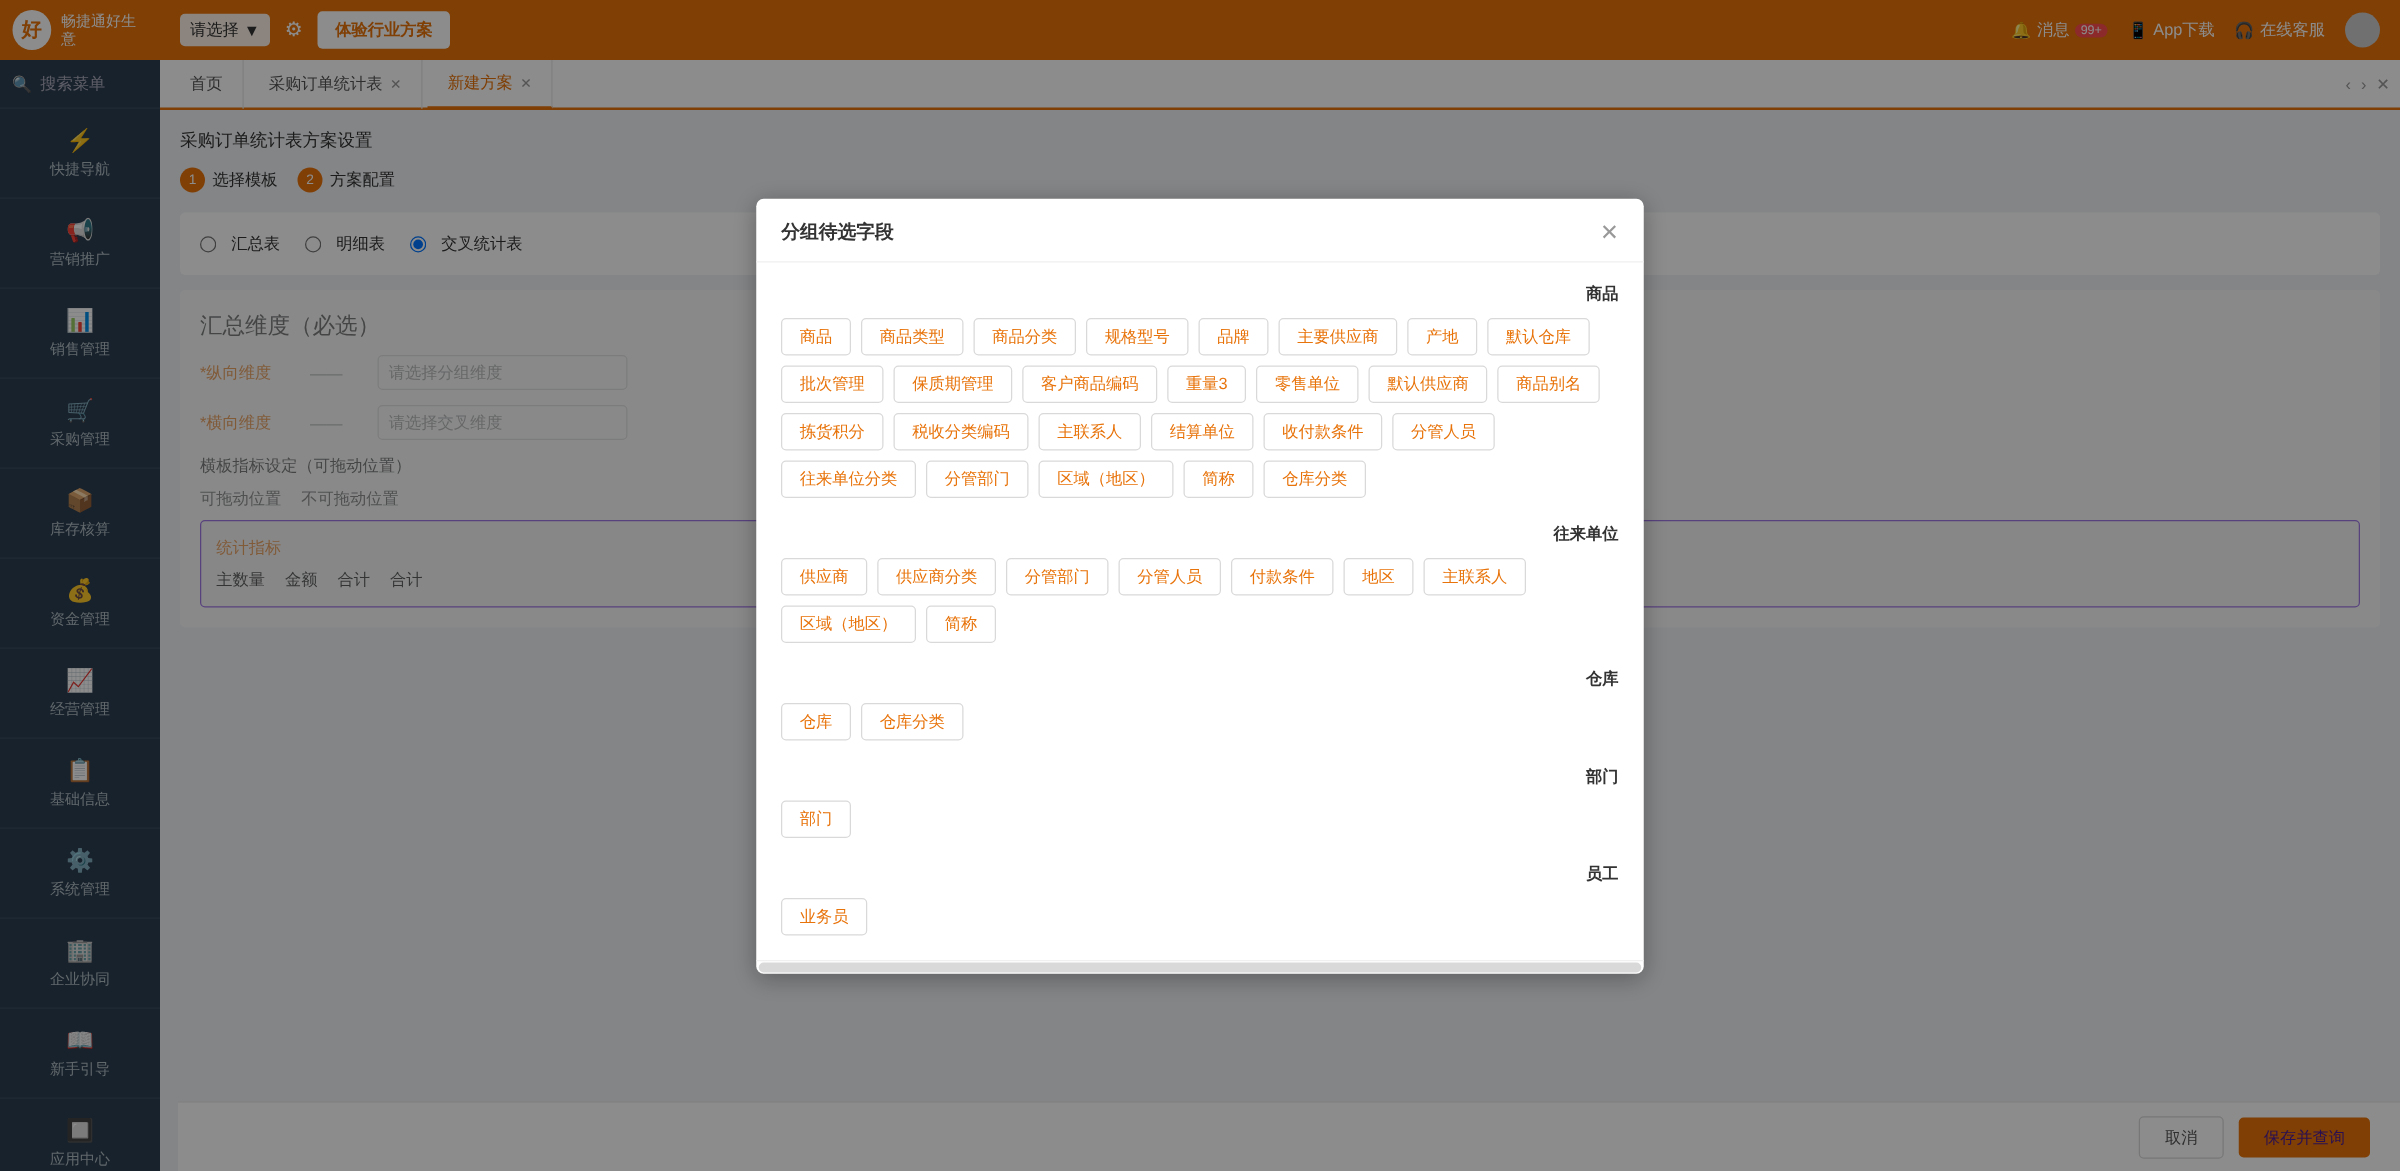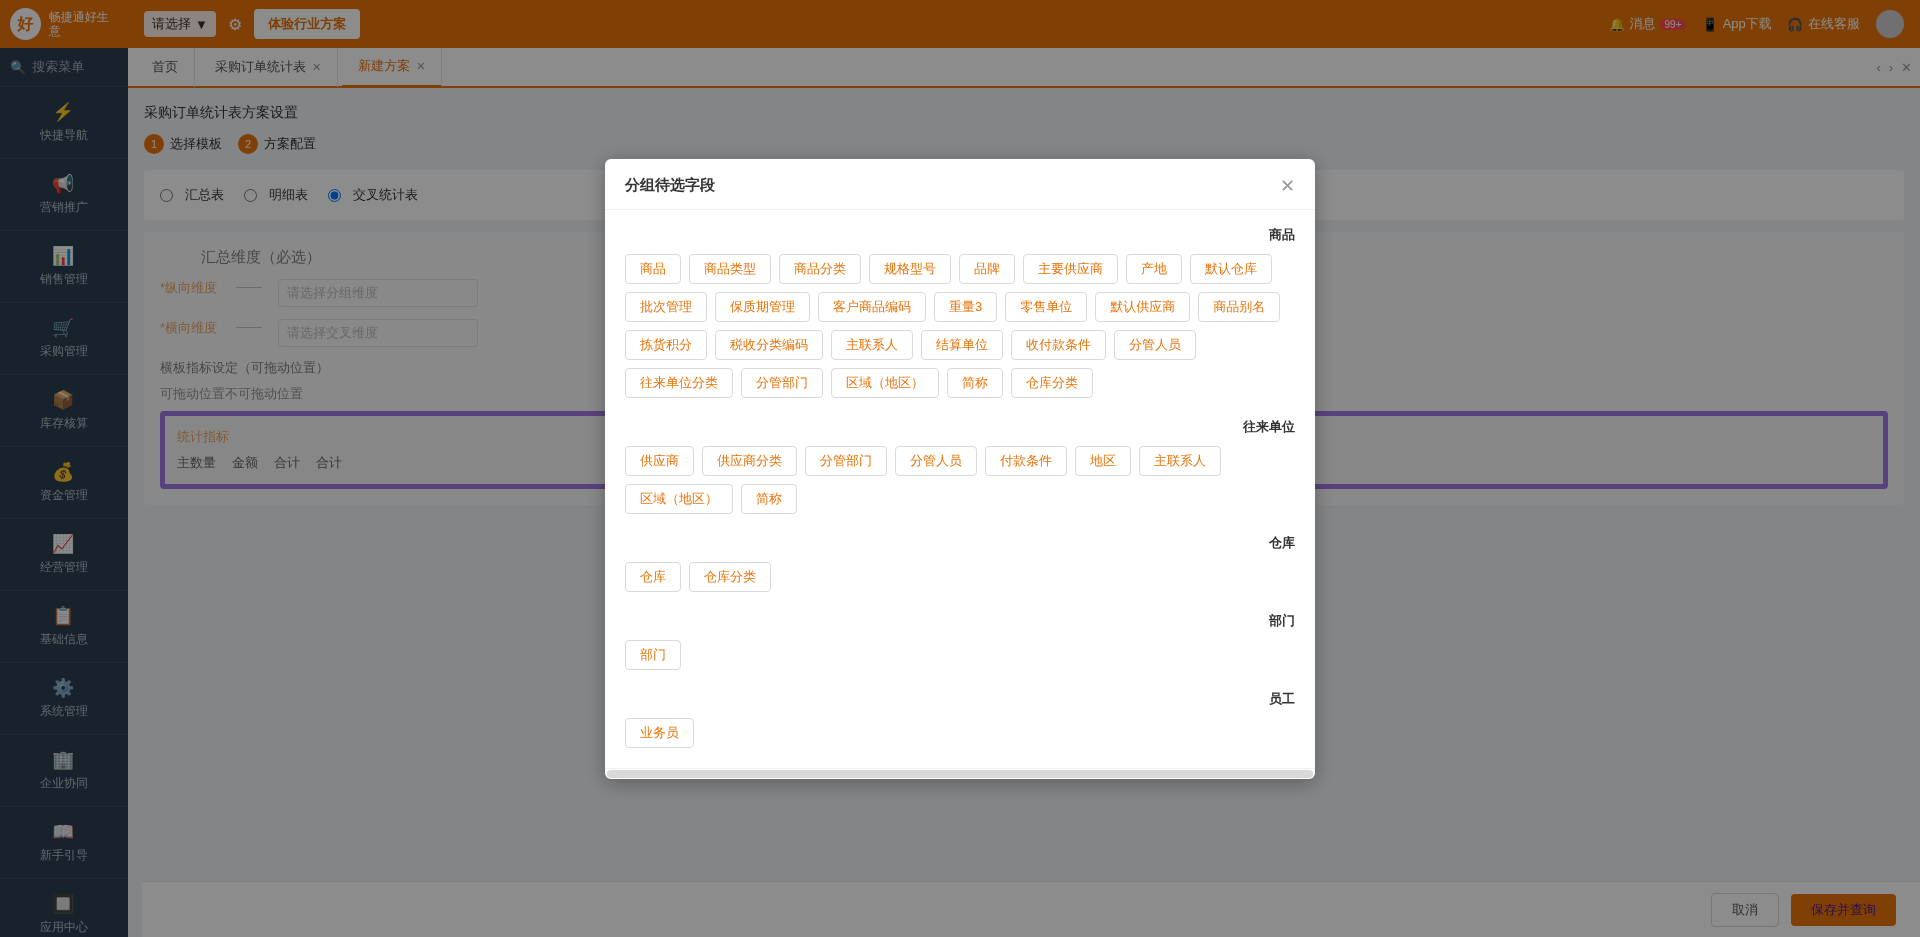--- a/index.html
+++ b/index.html
@@ -284,7 +284,7 @@
   </div>
 
   <div class="config-area" style="opacity:0.6;">
-    <div style="font-size:15px; color:#333; margin-bottom:12px;margin-left:41px;">汇总维度（必选）</div>
+    <div style="font-size:18px; color:#333; margin-bottom:12px;">汇总维度（必选）</div>
     <div class="config-row">
       <span style="color:#e8730a; min-width:60px;">*纵向维度</span>
       <span style="color:#999; margin: 0 8px;">——</span>

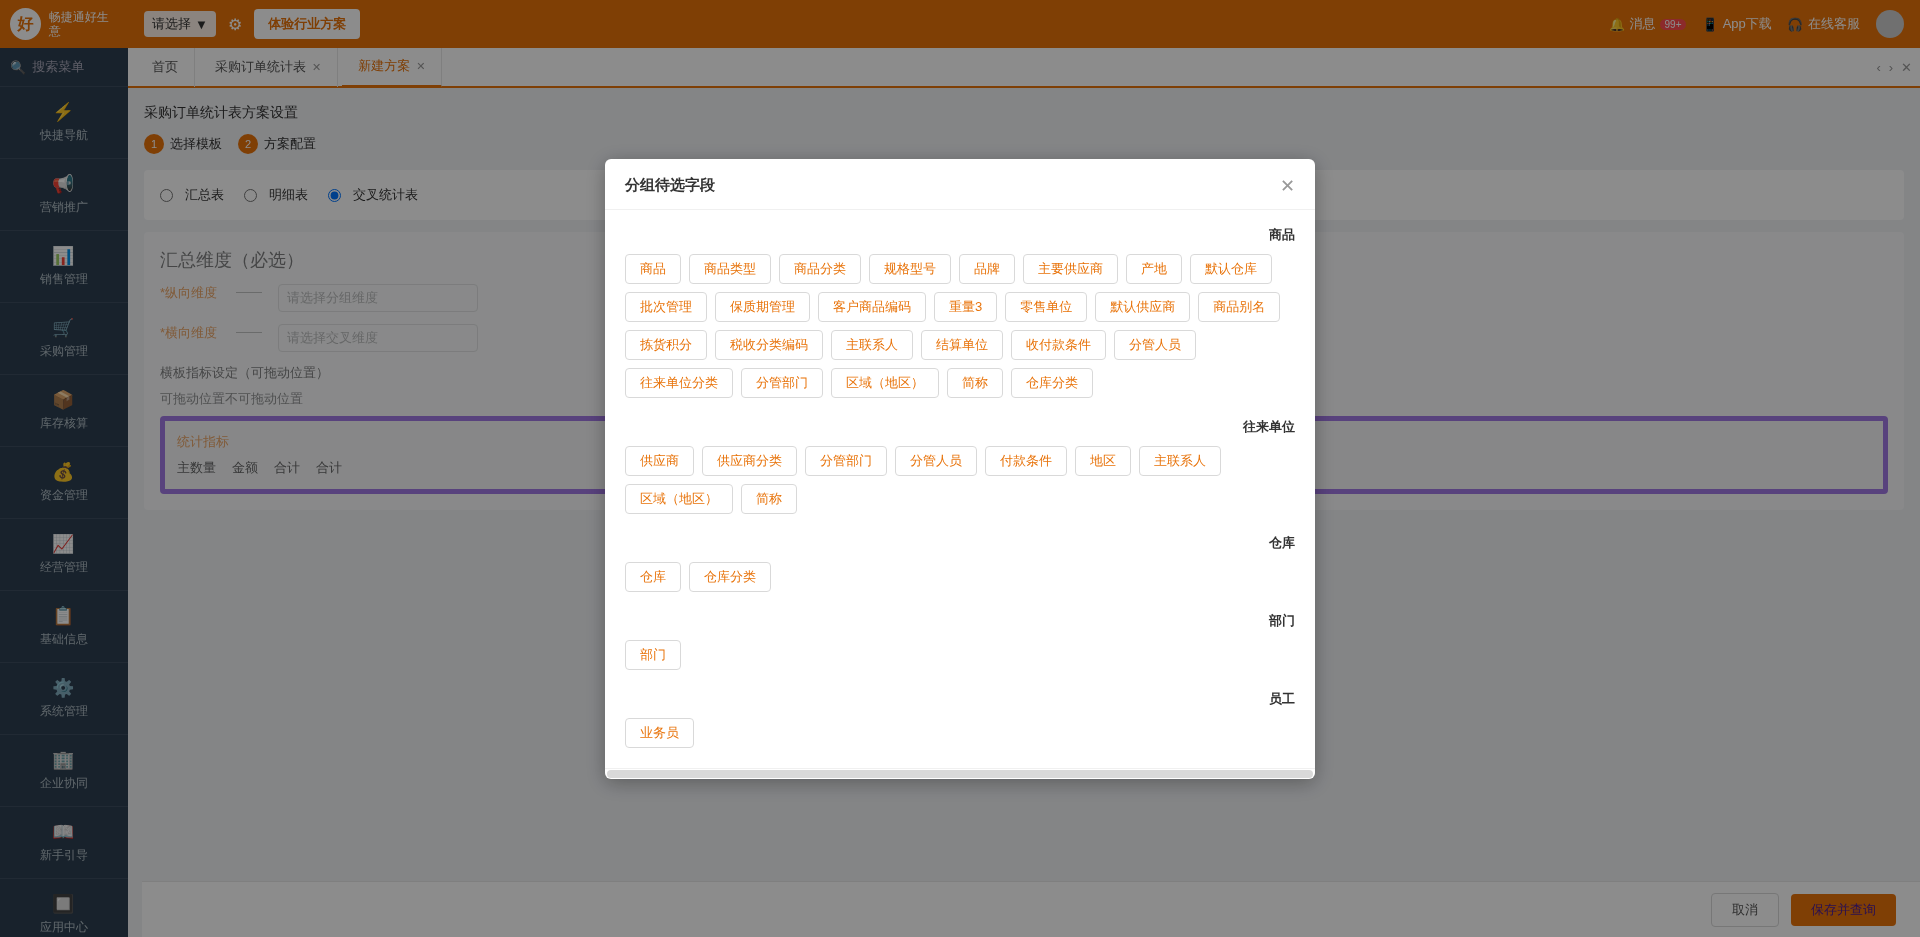--- a/index.html
+++ b/index.html
@@ -86,7 +86,7 @@
 
     
     .config-area { background: #fff; border-radius: 4px; padding: 16px; margin-bottom: 12px; }
-    .config-row { display: flex; align-items: flex-start; gap: 8px; margin-bottom: 12px; }
+    .config-row { display: flex; align-items: center; gap: 20px; margin-bottom: 12px; }
     .config-select { border: 1px solid #d9d9d9; border-radius: 4px; padding: 4px 8px; font-size: 13px; color: #999; min-width: 200px; }
 
     

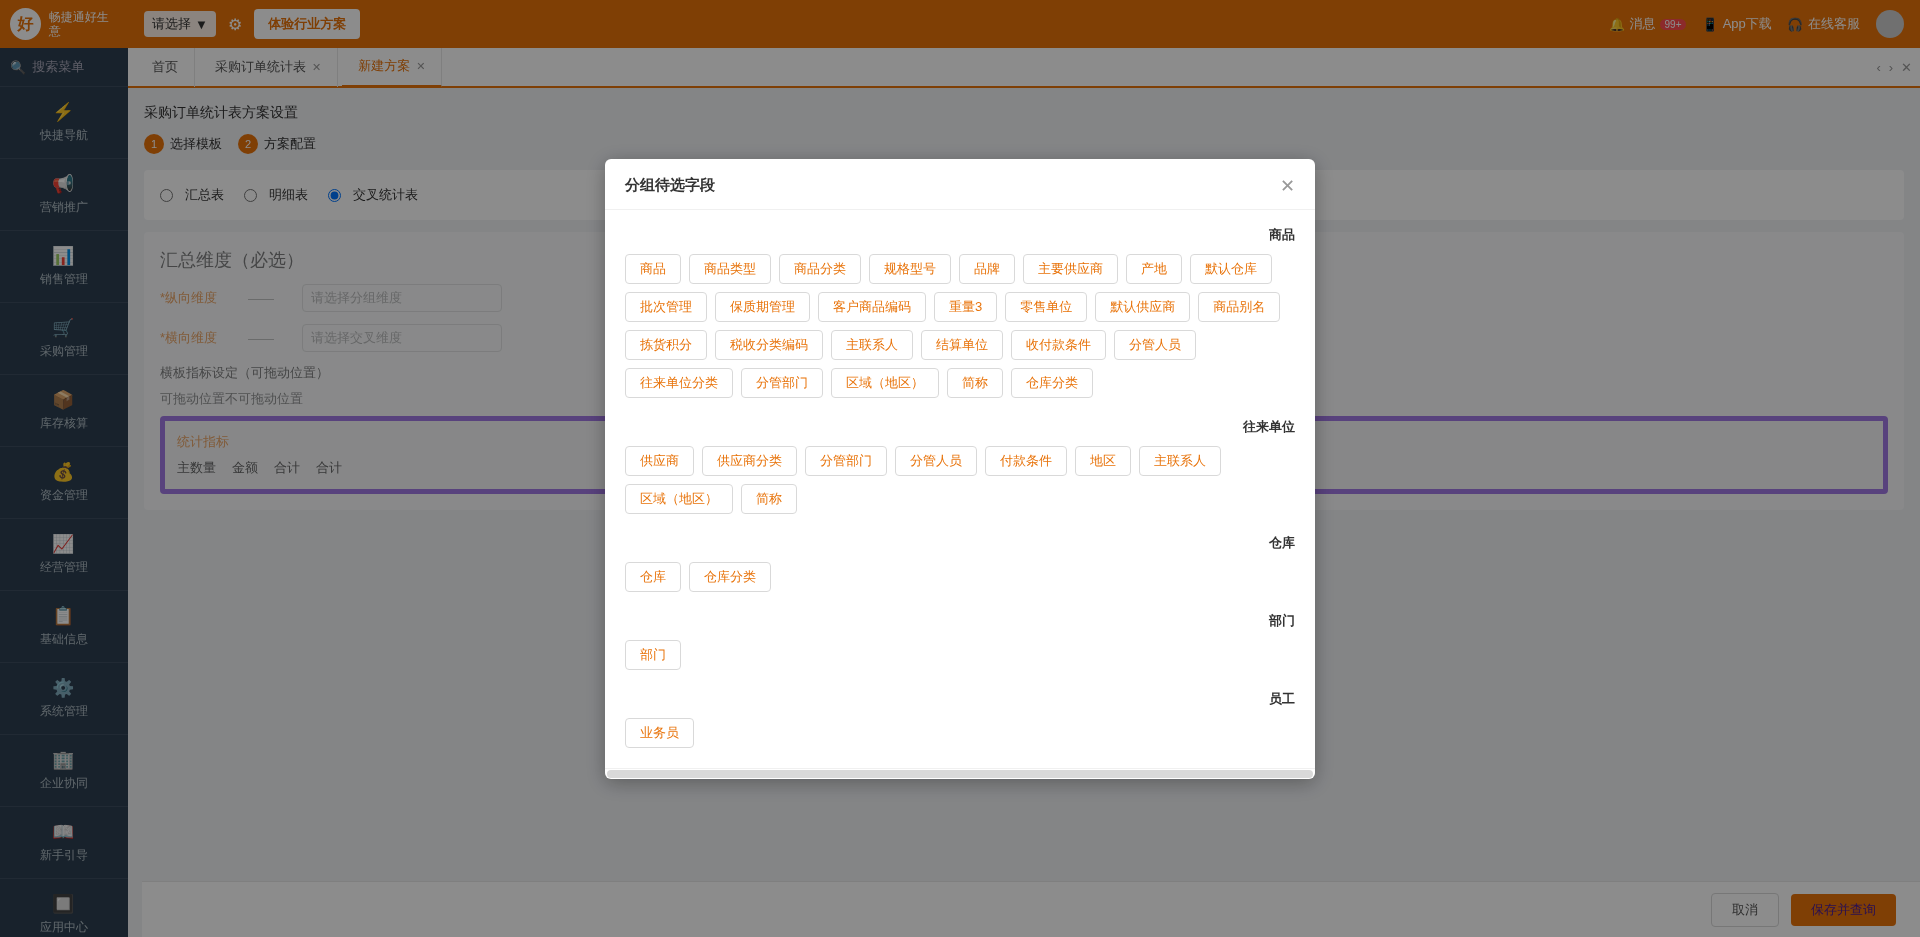--- a/index.html
+++ b/index.html
@@ -302,7 +302,7 @@
     <div style="font-size:13px; color:#333; margin-bottom:8px;">
       <span>横板指标设定（可拖动位置）</span>
     </div>
-    <div style="display:flex; margin-bottom:8px;align-items:flex-end;">
+    <div style="display:flex; gap:16px; margin-bottom:8px;align-items:flex-end;">
       <span style="color:#555;">可拖动位置</span>
       <span style="color:#555;">不可拖动位置</span>
     </div>

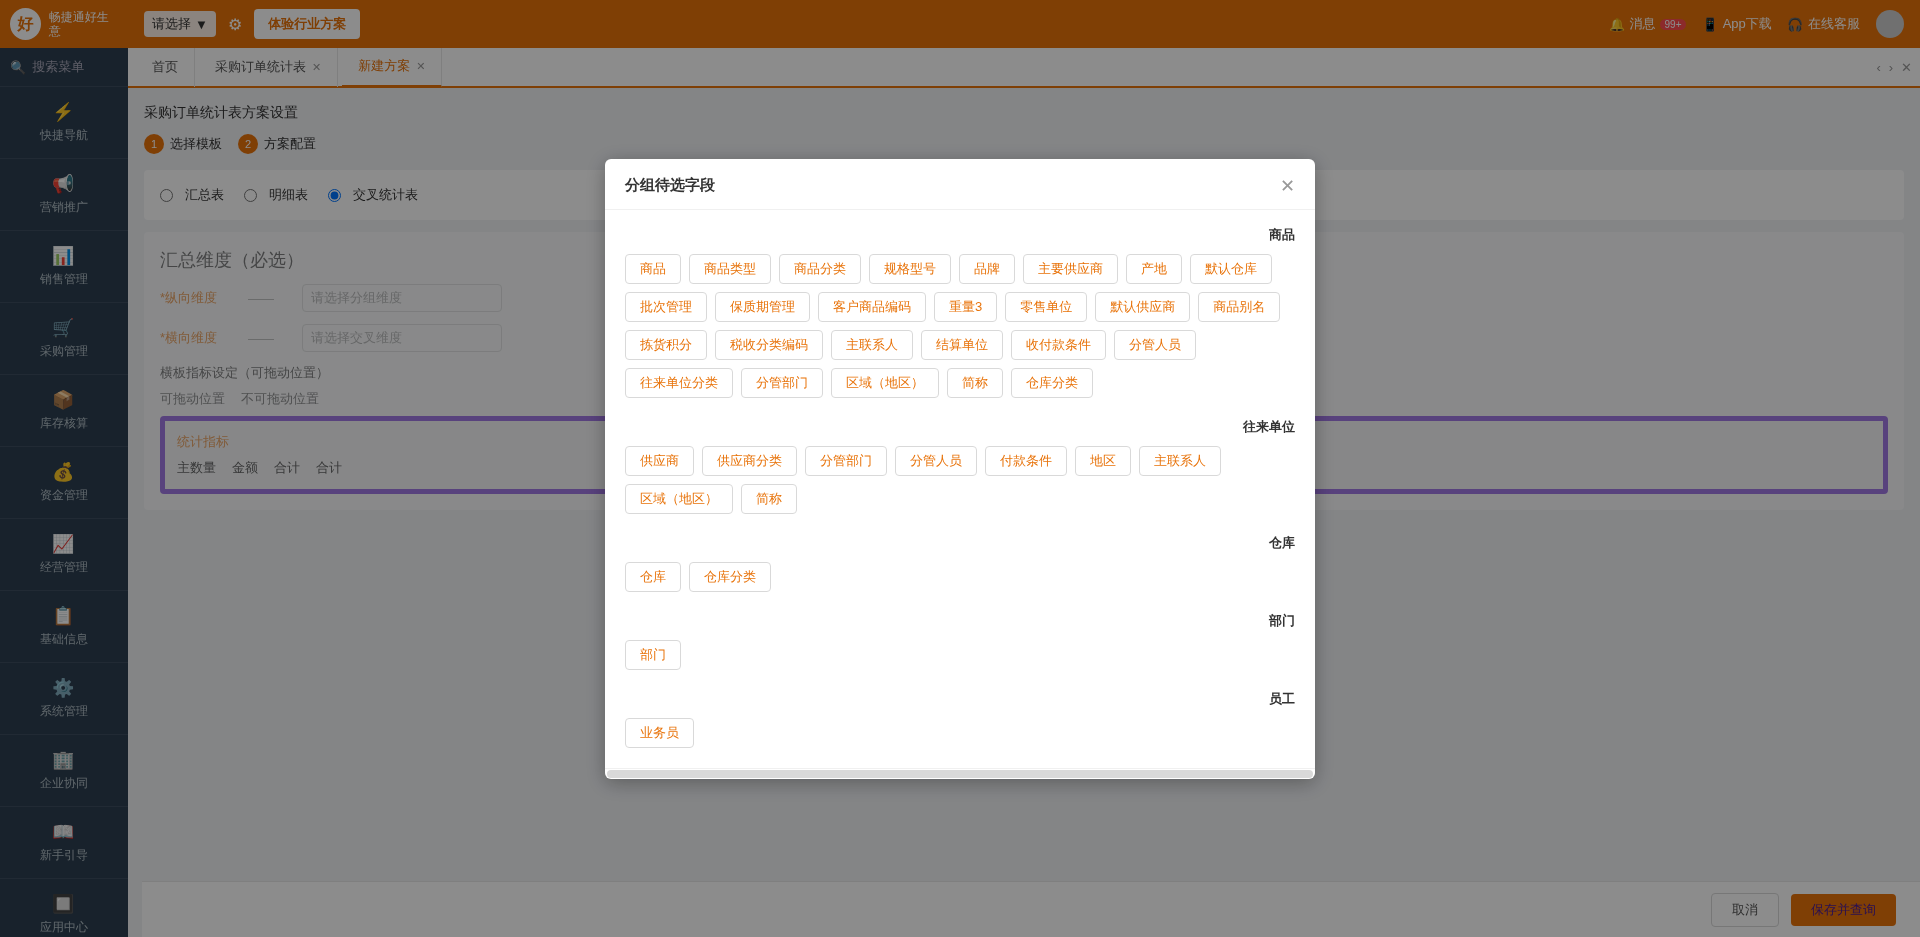--- a/index.html
+++ b/index.html
@@ -306,7 +306,7 @@
       <span style="color:#555;">可拖动位置</span>
       <span style="color:#555;">不可拖动位置</span>
     </div>
-    <div style="background:#fafafa; border:5px solid #6d28d9; border-radius:4px; padding:12px;">
+    <div style="background:#fafafa; border:1px solid #6d28d9; border-radius:4px; padding:12px;">
       <div style="color:#e8730a; font-size:13px; margin-bottom:8px;">统计指标</div>
       <div style="display:flex; gap:16px;">
         <span>主数量</span>

